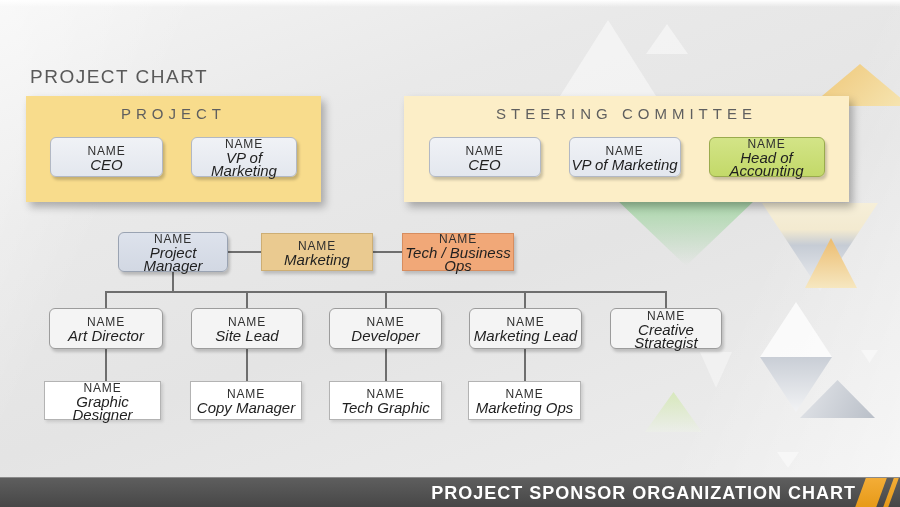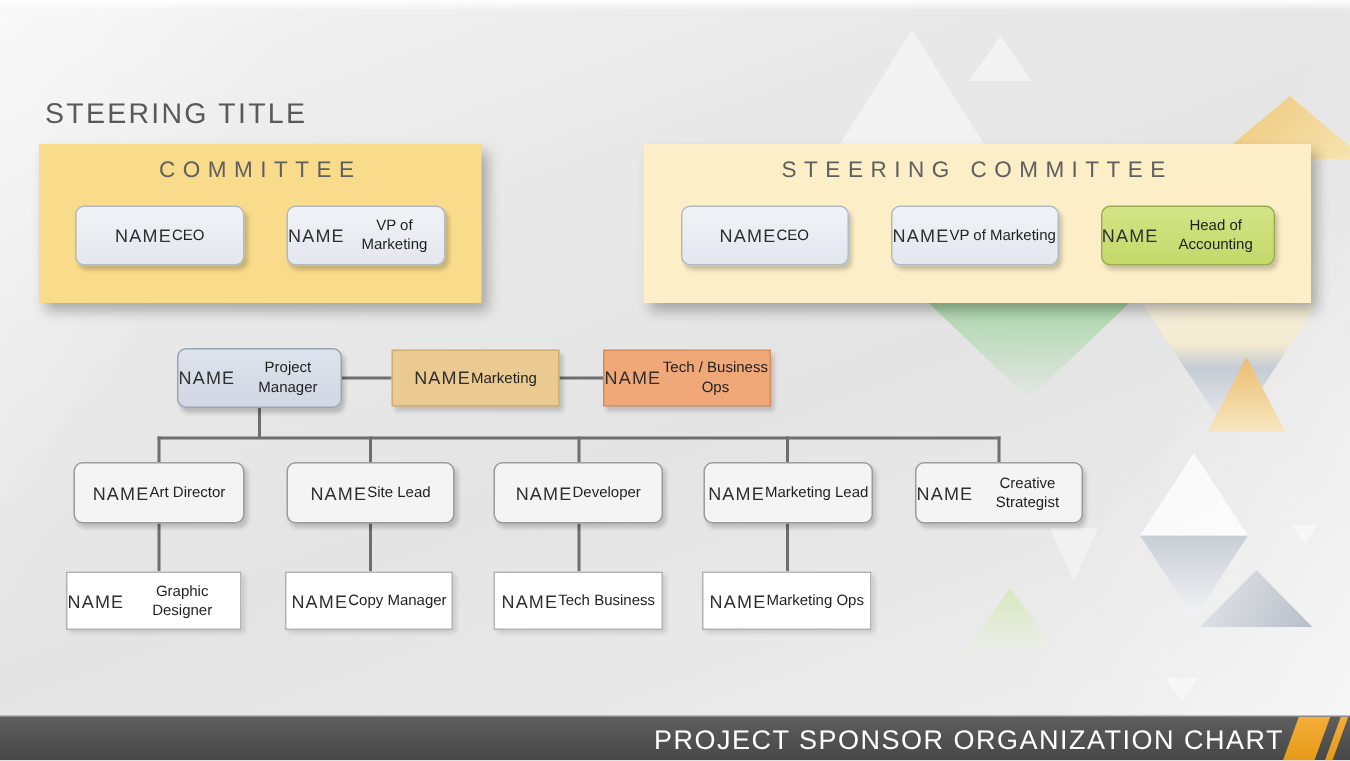--- a/index.html
+++ b/index.html
@@ -84,7 +84,7 @@
   <div class="tri down" style="left:777px;top:452px;width:22px;height:16px;background:rgba(250,250,250,.7);"></div>
   <div class="tri down" style="left:861px;top:350px;width:17px;height:13px;background:rgba(250,250,250,.7);"></div>
 
-  <div class="subtitle">STEERING TITLE</div>
+  <div class="subtitle">PROJECT CHART</div>
 
   <section class="panel panel-sponsors">
     <div class="panel-title">COMMITTEE</div>

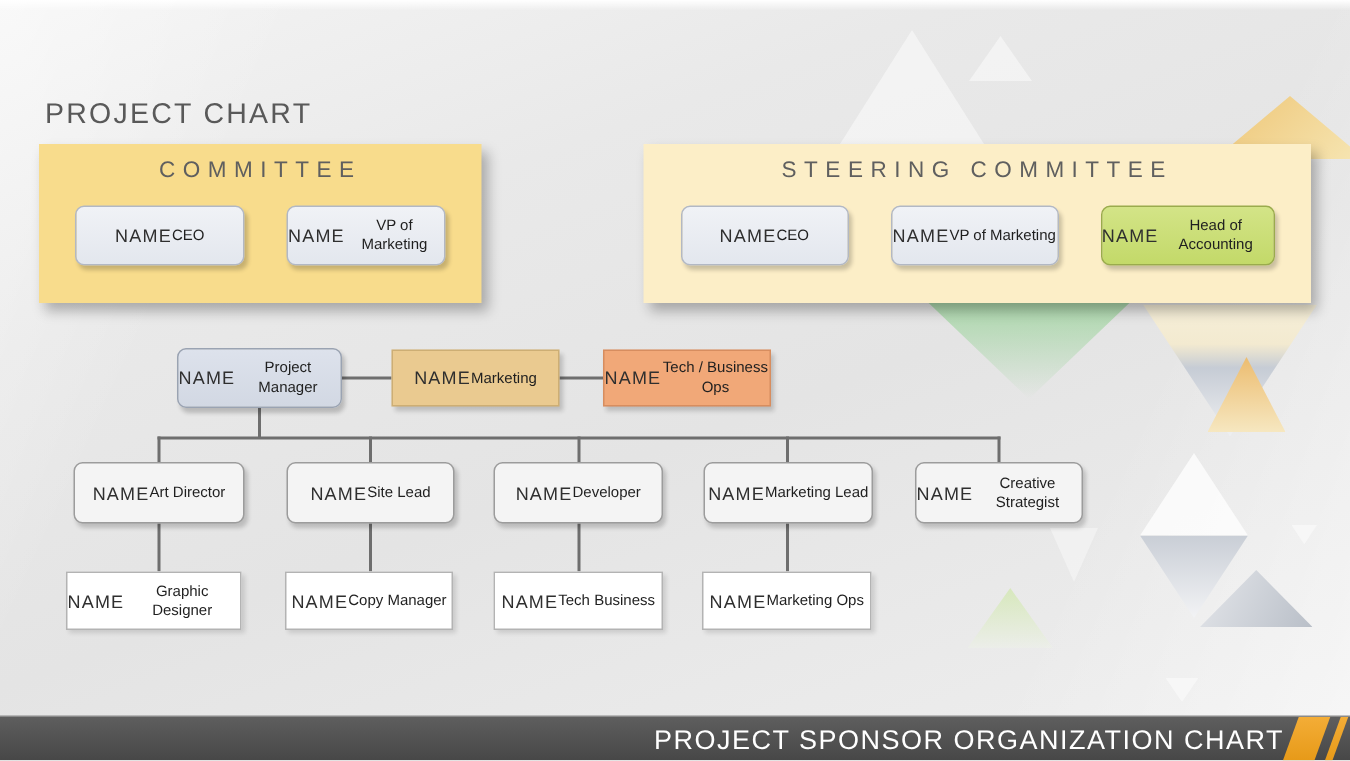--- a/index.html
+++ b/index.html
@@ -87,7 +87,7 @@
   <div class="subtitle">PROJECT CHART</div>
 
   <section class="panel panel-sponsors">
-    <div class="panel-title">COMMITTEE</div>
+    <div class="panel-title">PROJECT</div>
     <div class="panel-cards">
       <div class="card rounded v-gray" style="width:113px;">
         <div class="nm">NAME</div>

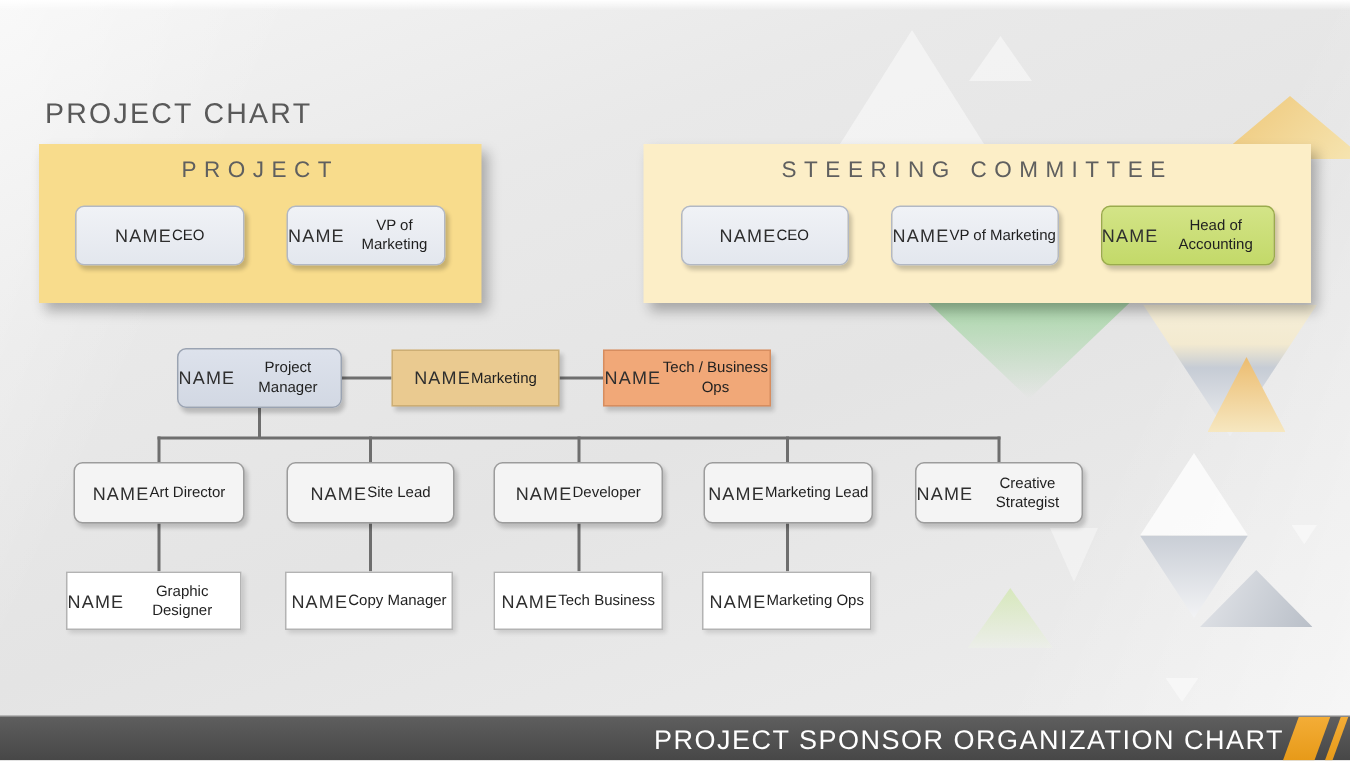--- a/index.html
+++ b/index.html
@@ -26,7 +26,7 @@
   .panel{position:absolute;top:96px;height:106px;z-index:2;
     box-shadow:4px 5px 8px rgba(0,0,0,.28);}
   .panel-sponsors{left:26px;width:295px;background:#F8DC8C;}
-  .panel-steering{left:429px;width:445px;background:#FCEEC7;}
+  .panel-steering{left:404px;width:445px;background:#FCEEC7;}
   .panel-title{position:absolute;top:9px;left:0;width:100%;text-align:center;
     font-size:15px;color:#5f5f5f;letter-spacing:5px;}
   .panel-cards{position:absolute;top:41px;left:0;width:100%;display:flex;

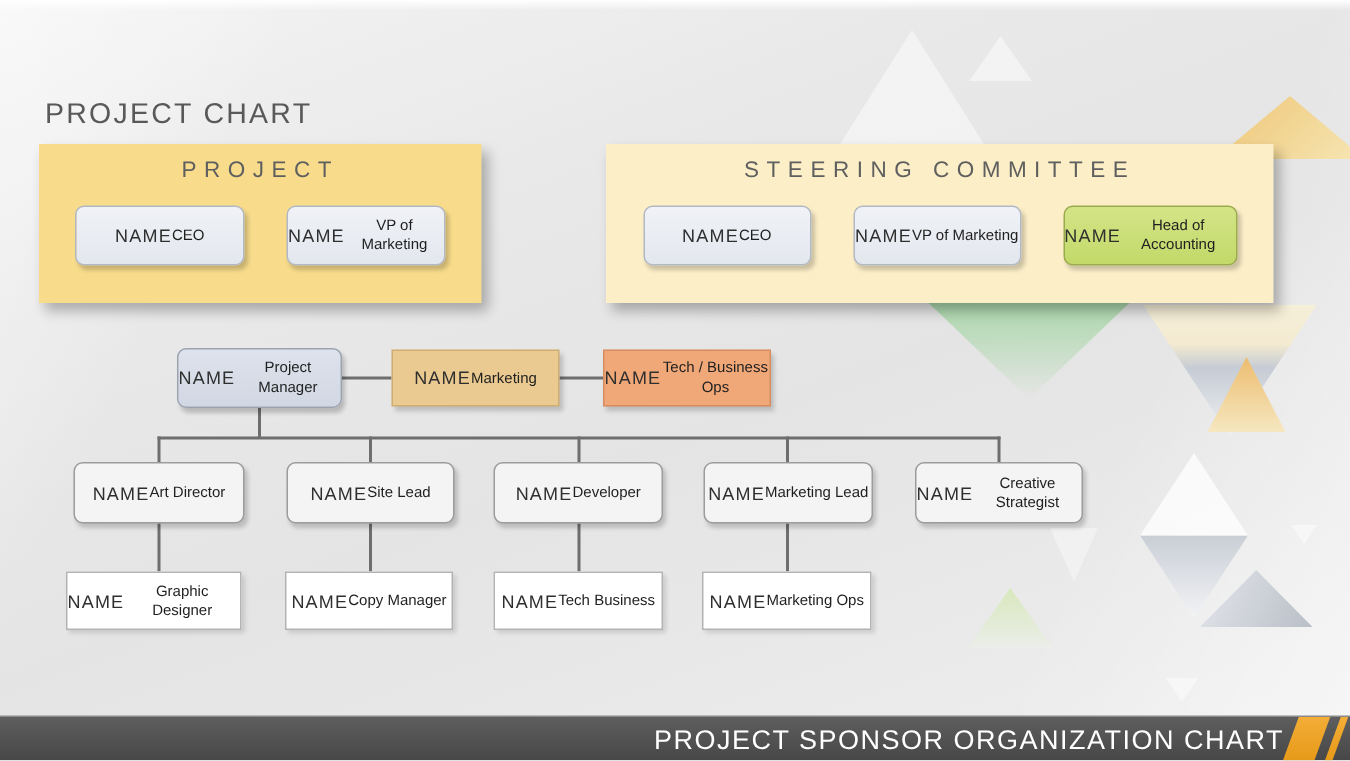--- a/index.html
+++ b/index.html
@@ -32,7 +32,7 @@
   .panel-cards{position:absolute;top:41px;left:0;width:100%;display:flex;
     justify-content:center;gap:28px;}
   
-  .card{box-sizing:border-box;height:40px;display:flex;flex-direction:row;
+  .card{box-sizing:border-box;height:40px;display:flex;flex-direction:column;
     justify-content:center;align-items:center;text-align:center;}
   .rounded{border-radius:6px;}
   .card .nm{font-size:12px;color:#2f2f2f;letter-spacing:.8px;line-height:14px;}

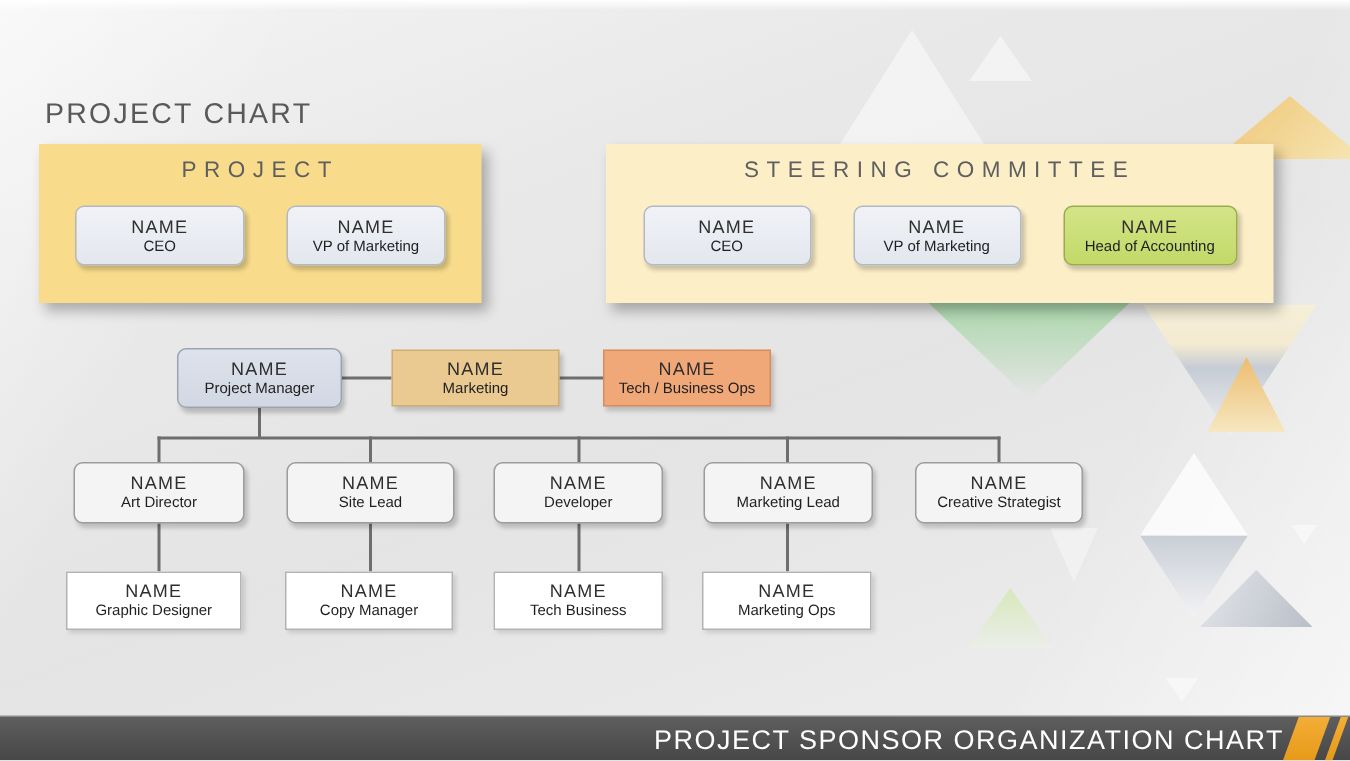--- a/index.html
+++ b/index.html
@@ -36,7 +36,7 @@
     justify-content:center;align-items:center;text-align:center;}
   .rounded{border-radius:6px;}
   .card .nm{font-size:12px;color:#2f2f2f;letter-spacing:.8px;line-height:14px;}
-  .card .rl{font-size:10px;color:#1f1f1f;line-height:13px;}
+  .card .rl{font-size:15px;font-style:italic;color:#1f1f1f;line-height:13px;}
   .v-gray{background:linear-gradient(#f0f2f6,#e3e7ee);border:1px solid #b2b8c4;
     box-shadow:2px 3px 3px rgba(0,0,0,.2);}
   .v-green{background:linear-gradient(#d3e487,#c3d969);border:1px solid #9aab4d;

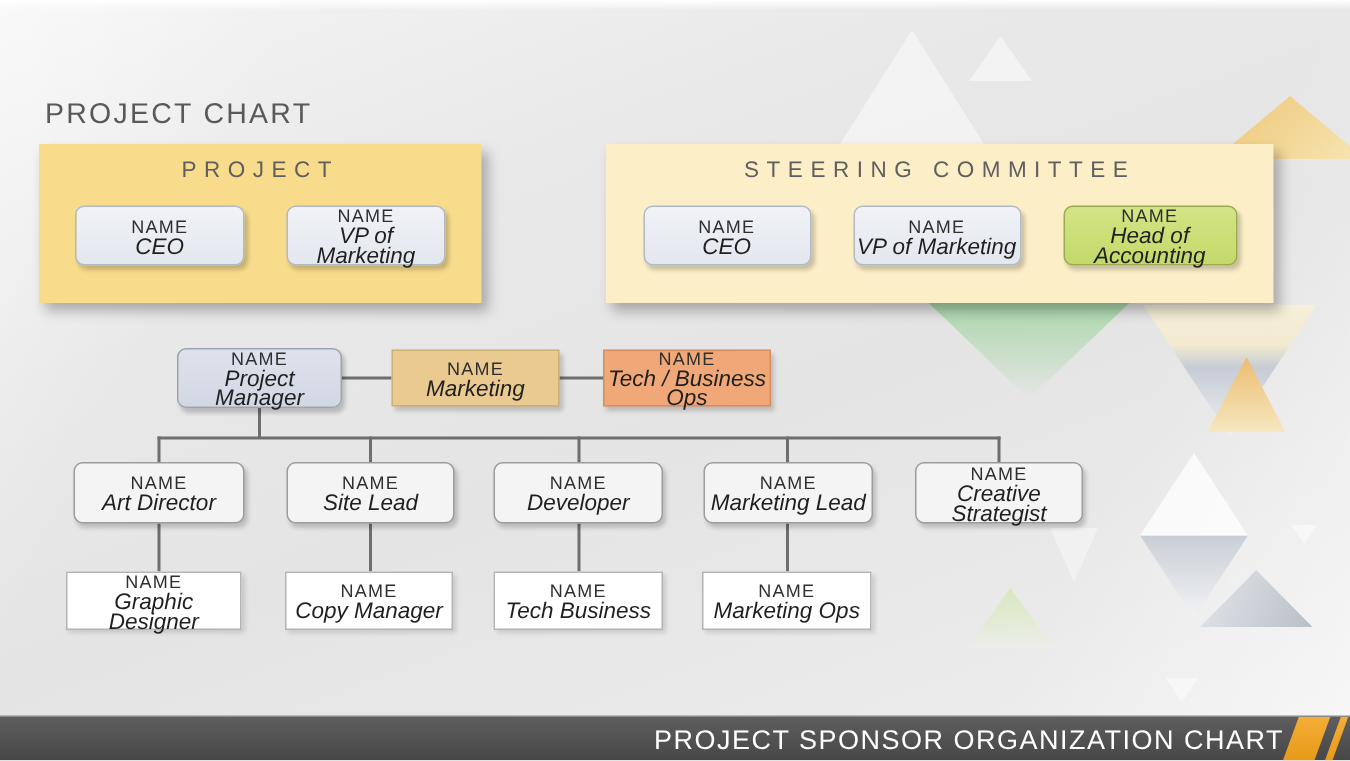--- a/index.html
+++ b/index.html
@@ -176,7 +176,7 @@
   </div>
   <div class="card v-white abs" style="left:329px;top:381px;width:113px;height:39px;">
     <div class="nm">NAME</div>
-    <div class="rl">Tech Business</div>
+    <div class="rl">Tech Graphic</div>
   </div>
   <div class="card v-white abs" style="left:468px;top:381px;width:113px;height:39px;">
     <div class="nm">NAME</div>

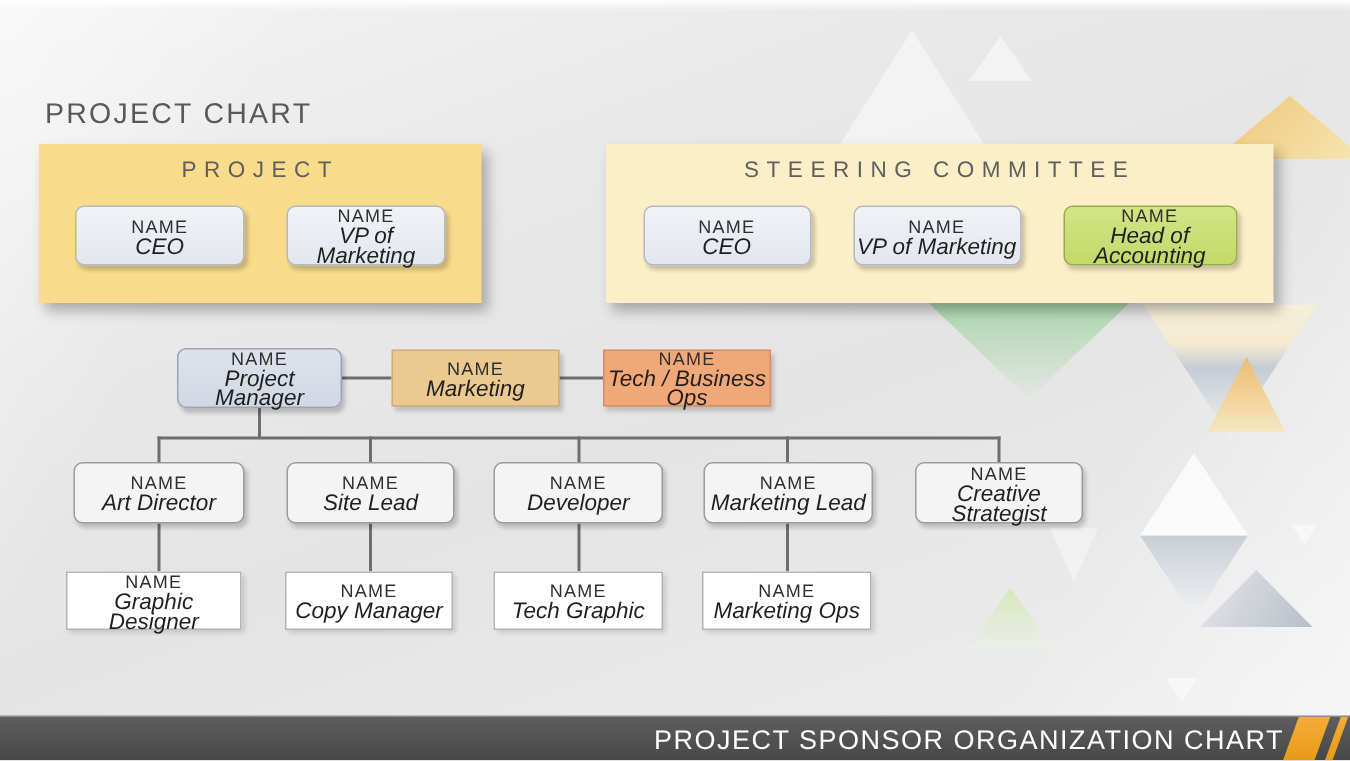--- a/index.html
+++ b/index.html
@@ -59,7 +59,7 @@
     background:linear-gradient(#5e5e5e,#474747);border-top:1px solid #8a8a8a;
     box-sizing:border-box;overflow:hidden;z-index:4;}
   .footer-label{position:absolute;right:44px;top:0;height:30px;line-height:30px;
-    color:#ffffff;font-size:18px;letter-spacing:1px;white-space:nowrap;}
+    color:#ffffff;font-size:18px;letter-spacing:1px;white-space:nowrap;font-weight:bold;}
   .accent{position:absolute;top:-6px;height:44px;
     background:linear-gradient(#f6b13d,#e3940f);transform:skewX(-20deg);}
   .accent-wide{left:860px;width:21px;}

